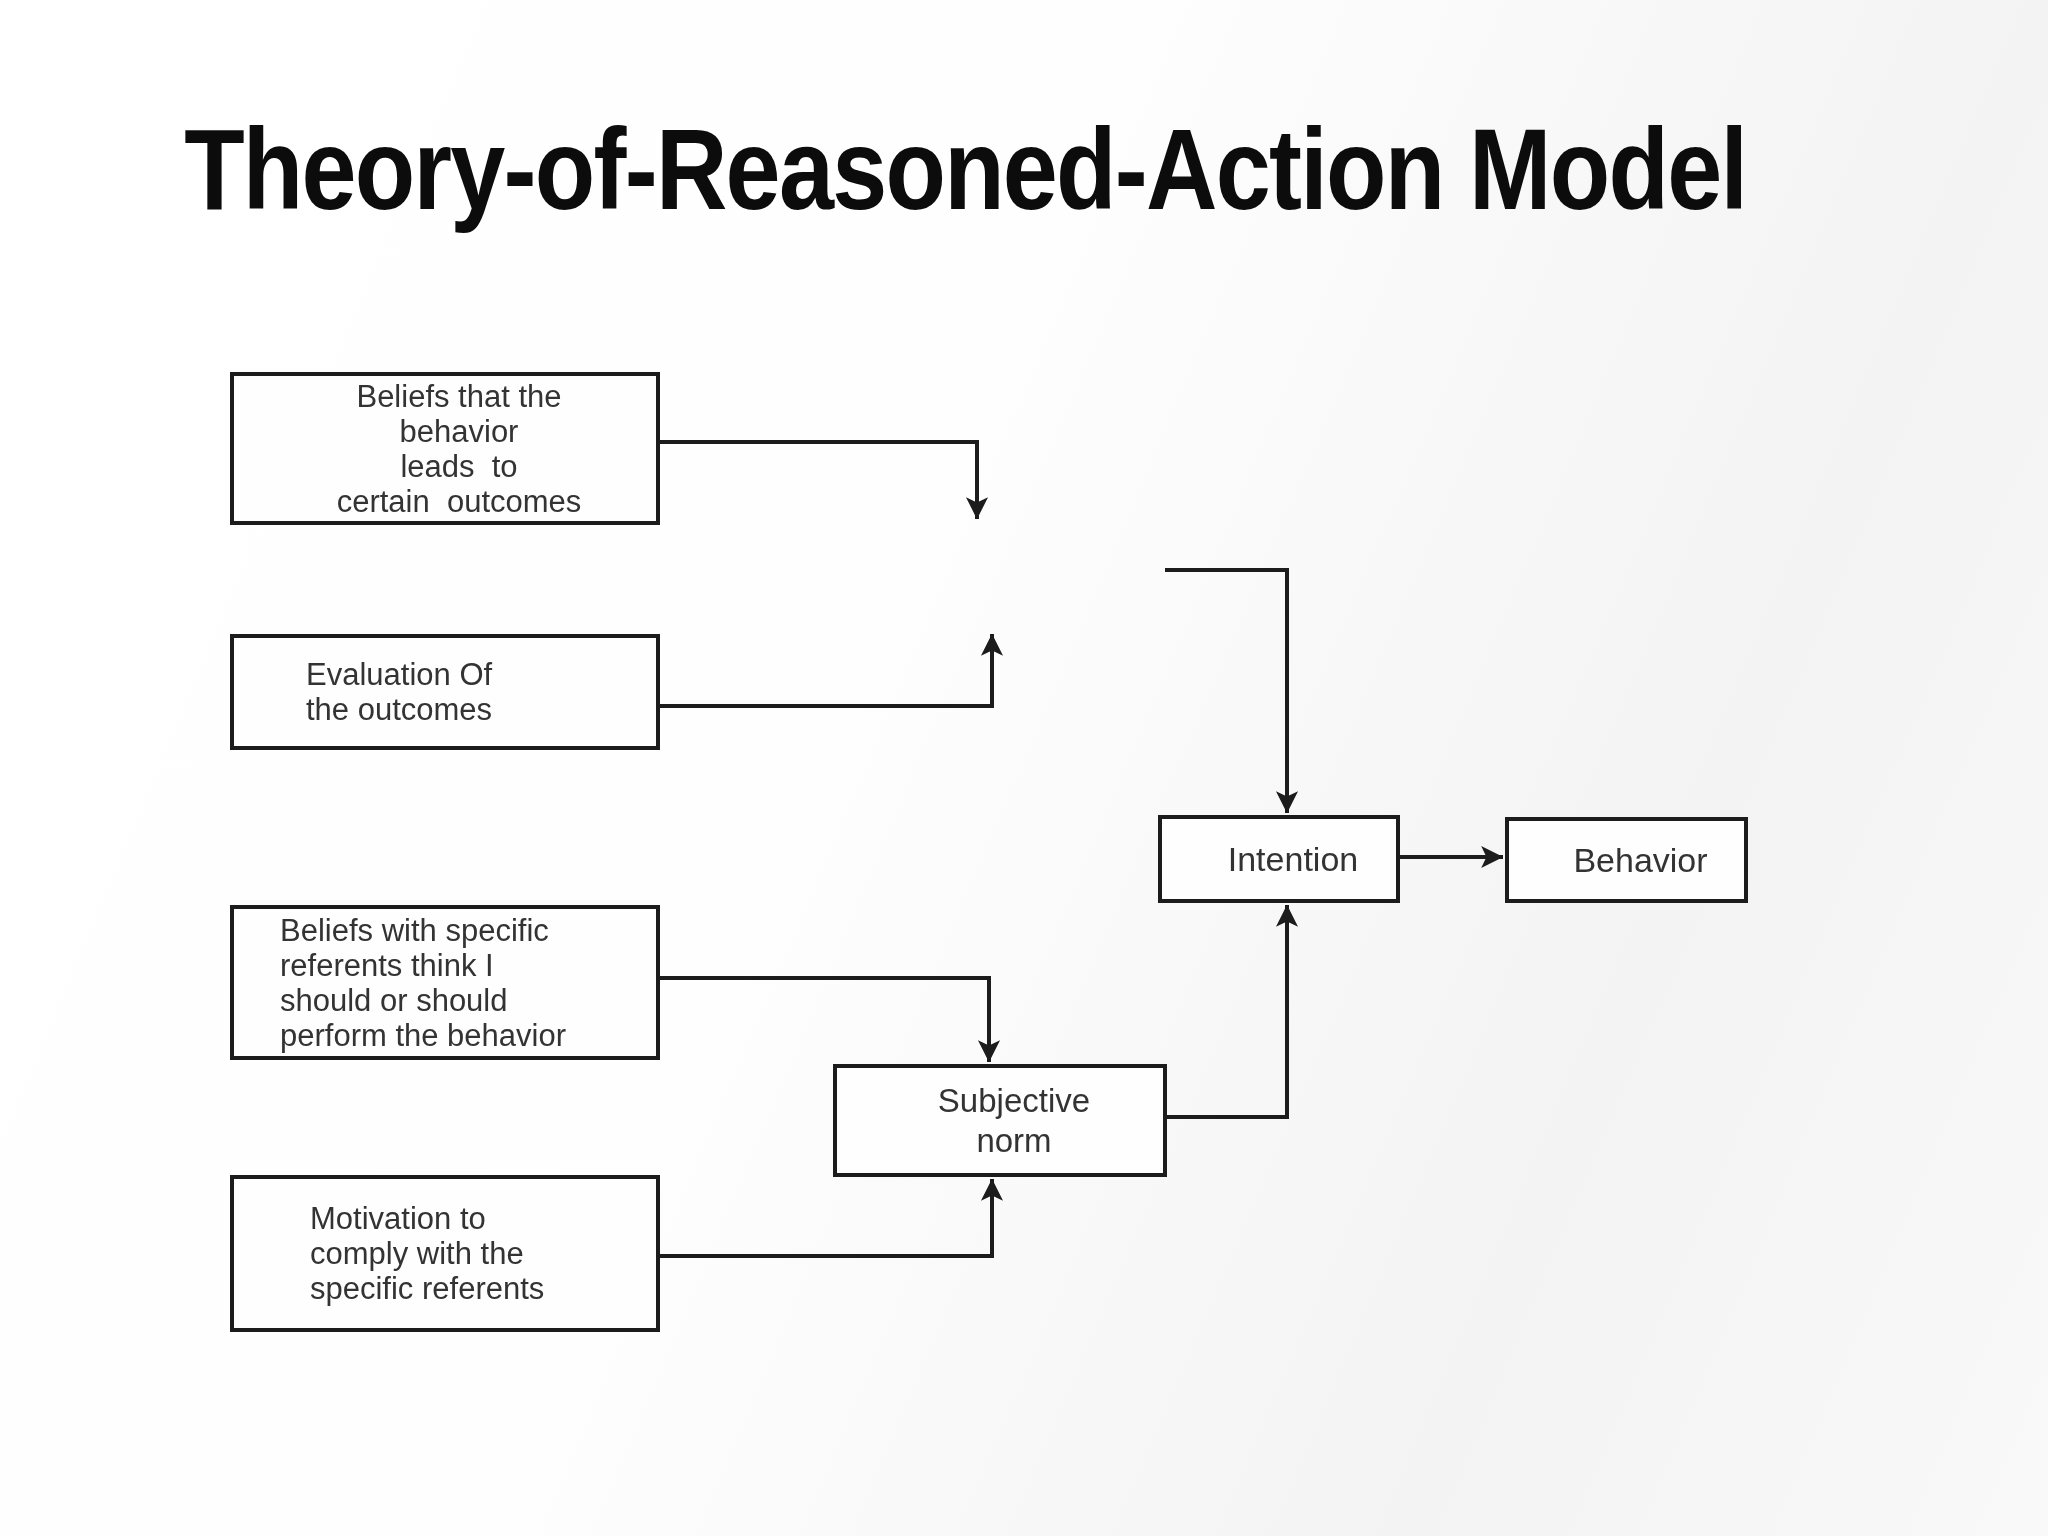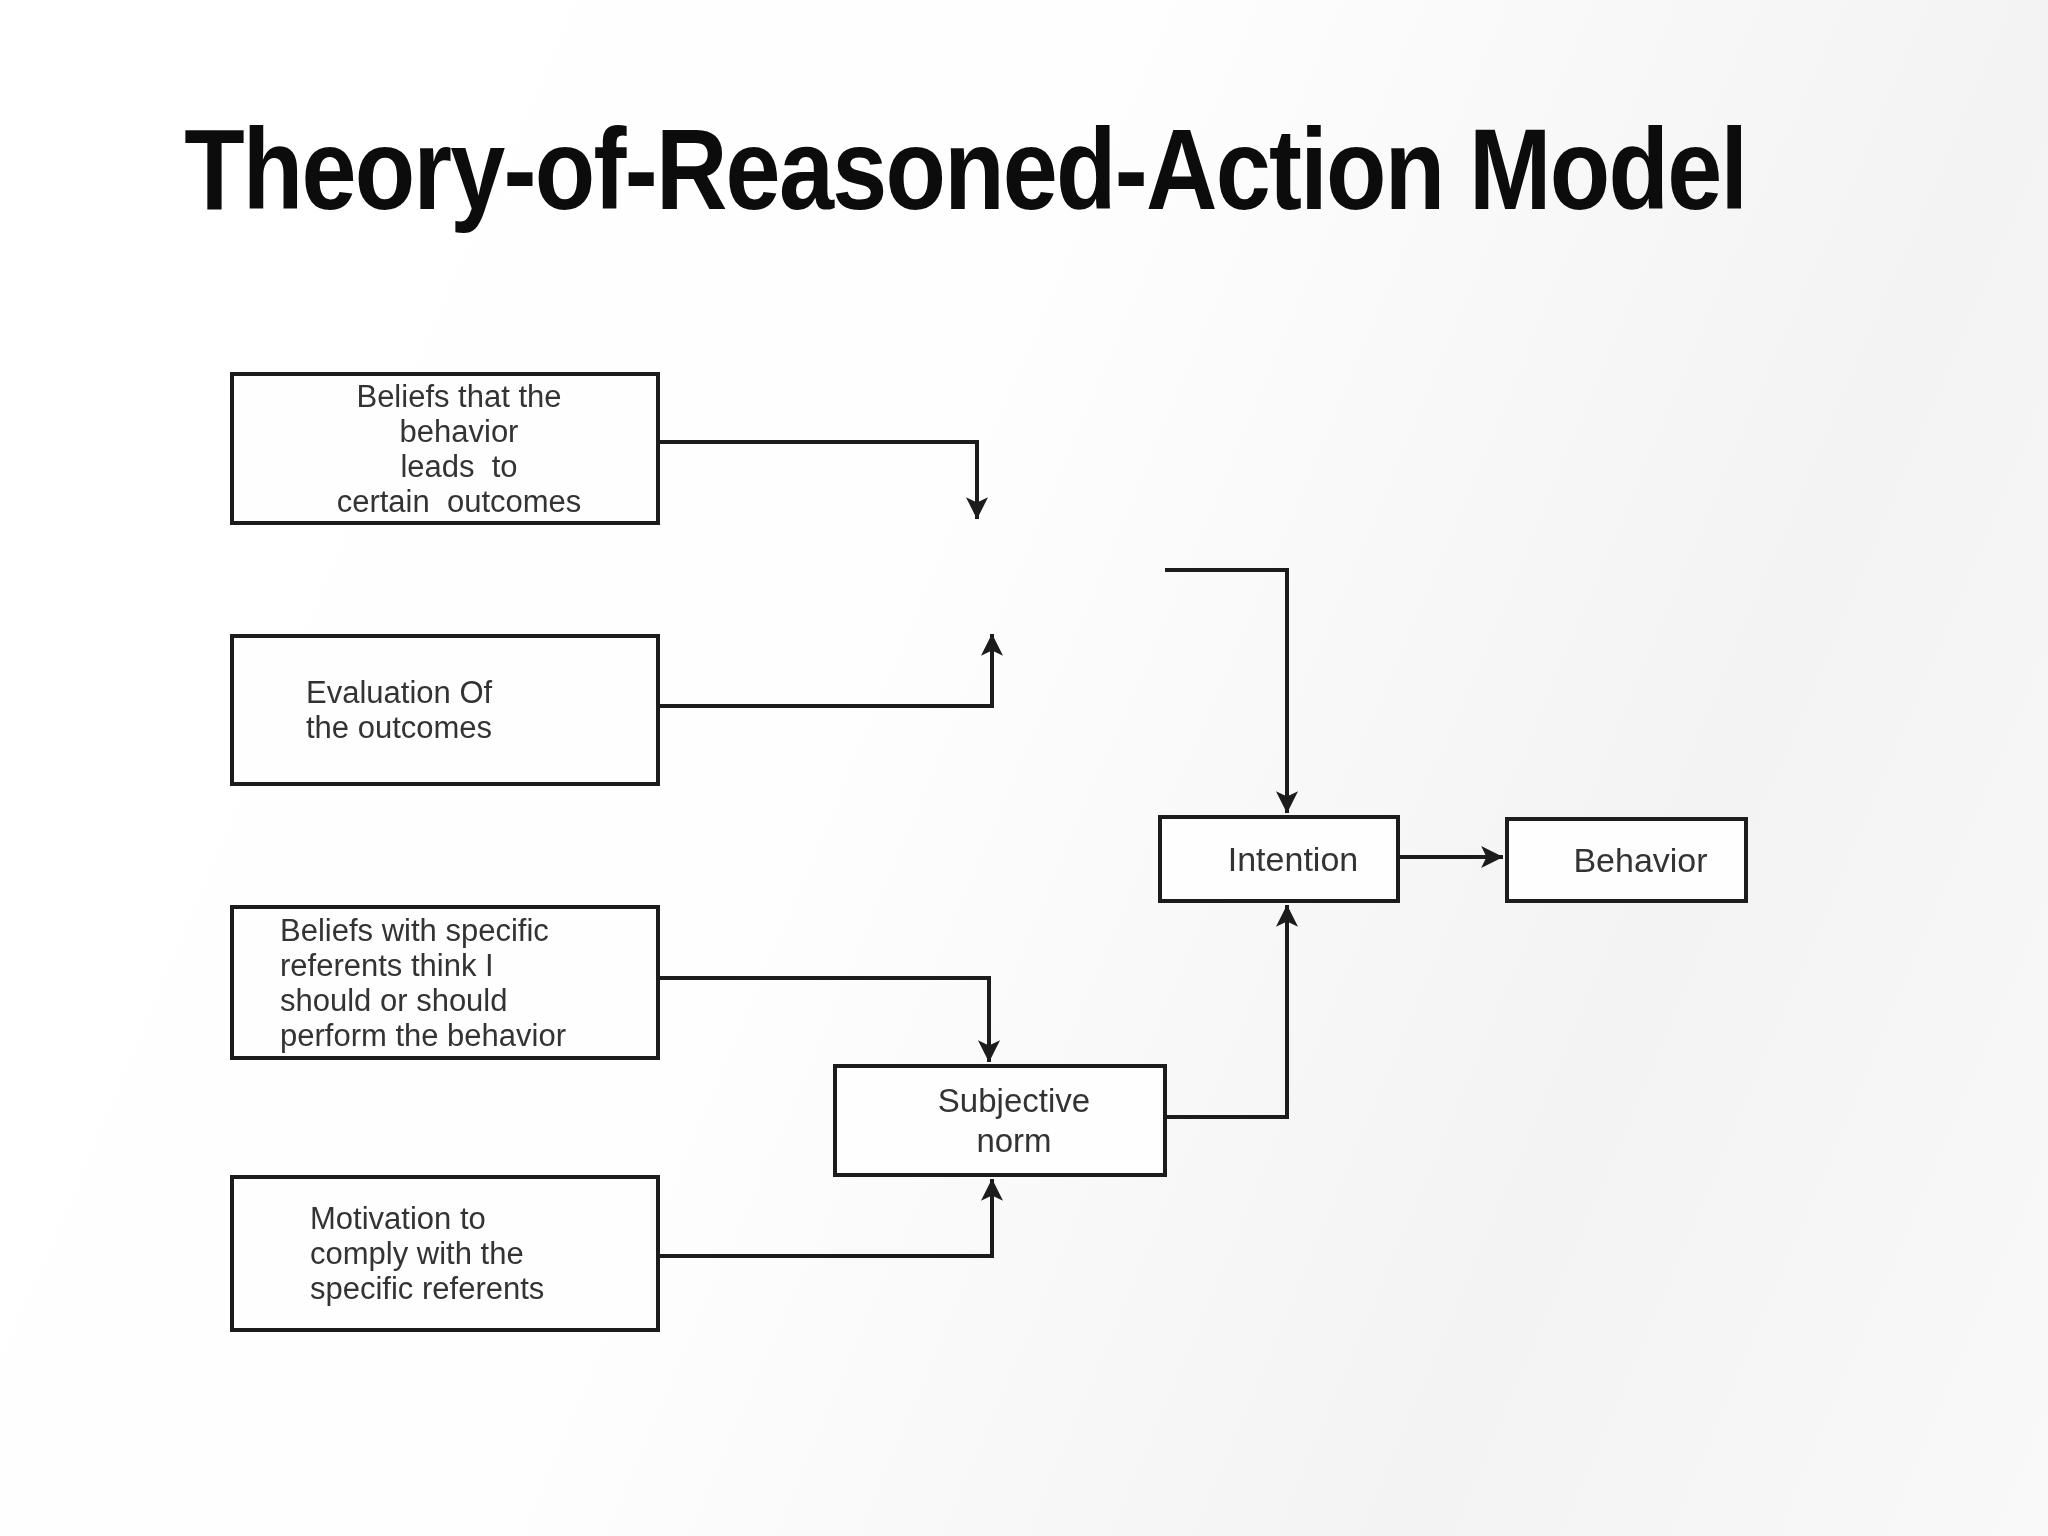--- a/index.html
+++ b/index.html
@@ -108,7 +108,7 @@
     </div>
   </div>
 
-  <div class="node" style="left:230px; top:634px; width:430px; height:152px; padding-left:72px;">
+  <div class="node" style="left:230px; top:634px; width:430px; height:116px; padding-left:72px;">
     <div class="lines ta-left">
       <span>Evaluation Of</span>
       <span>the outcomes</span>

